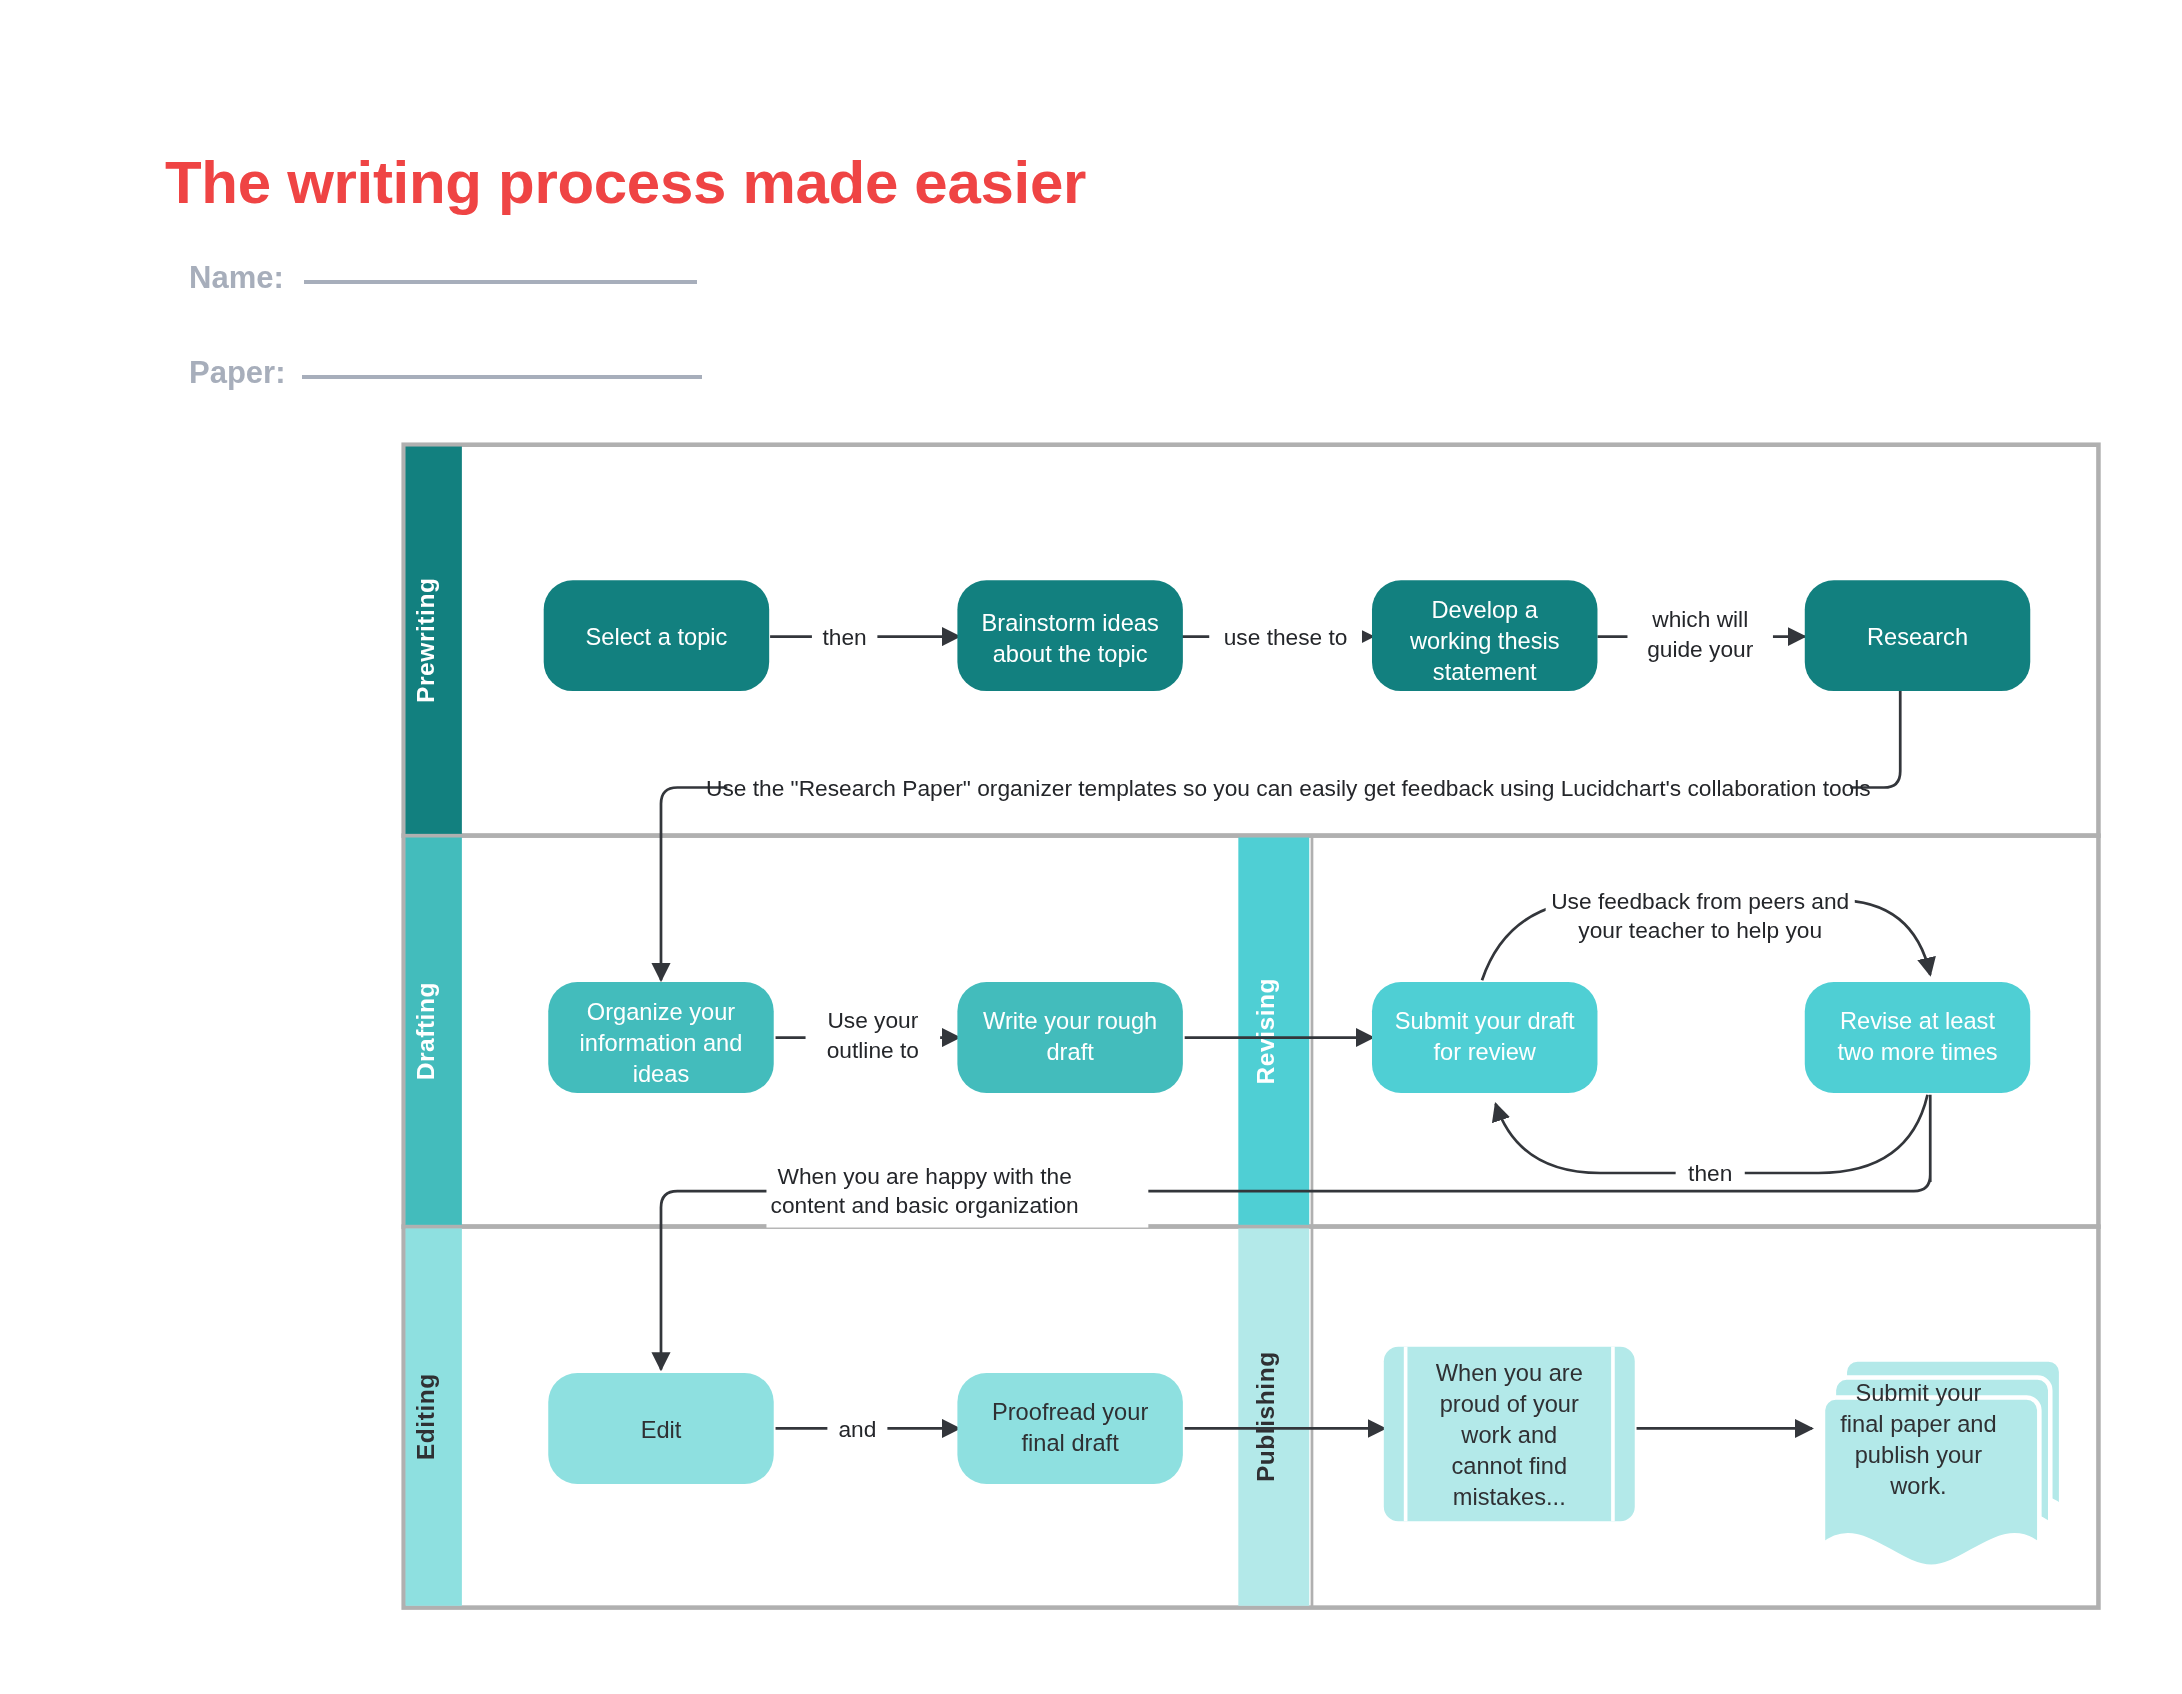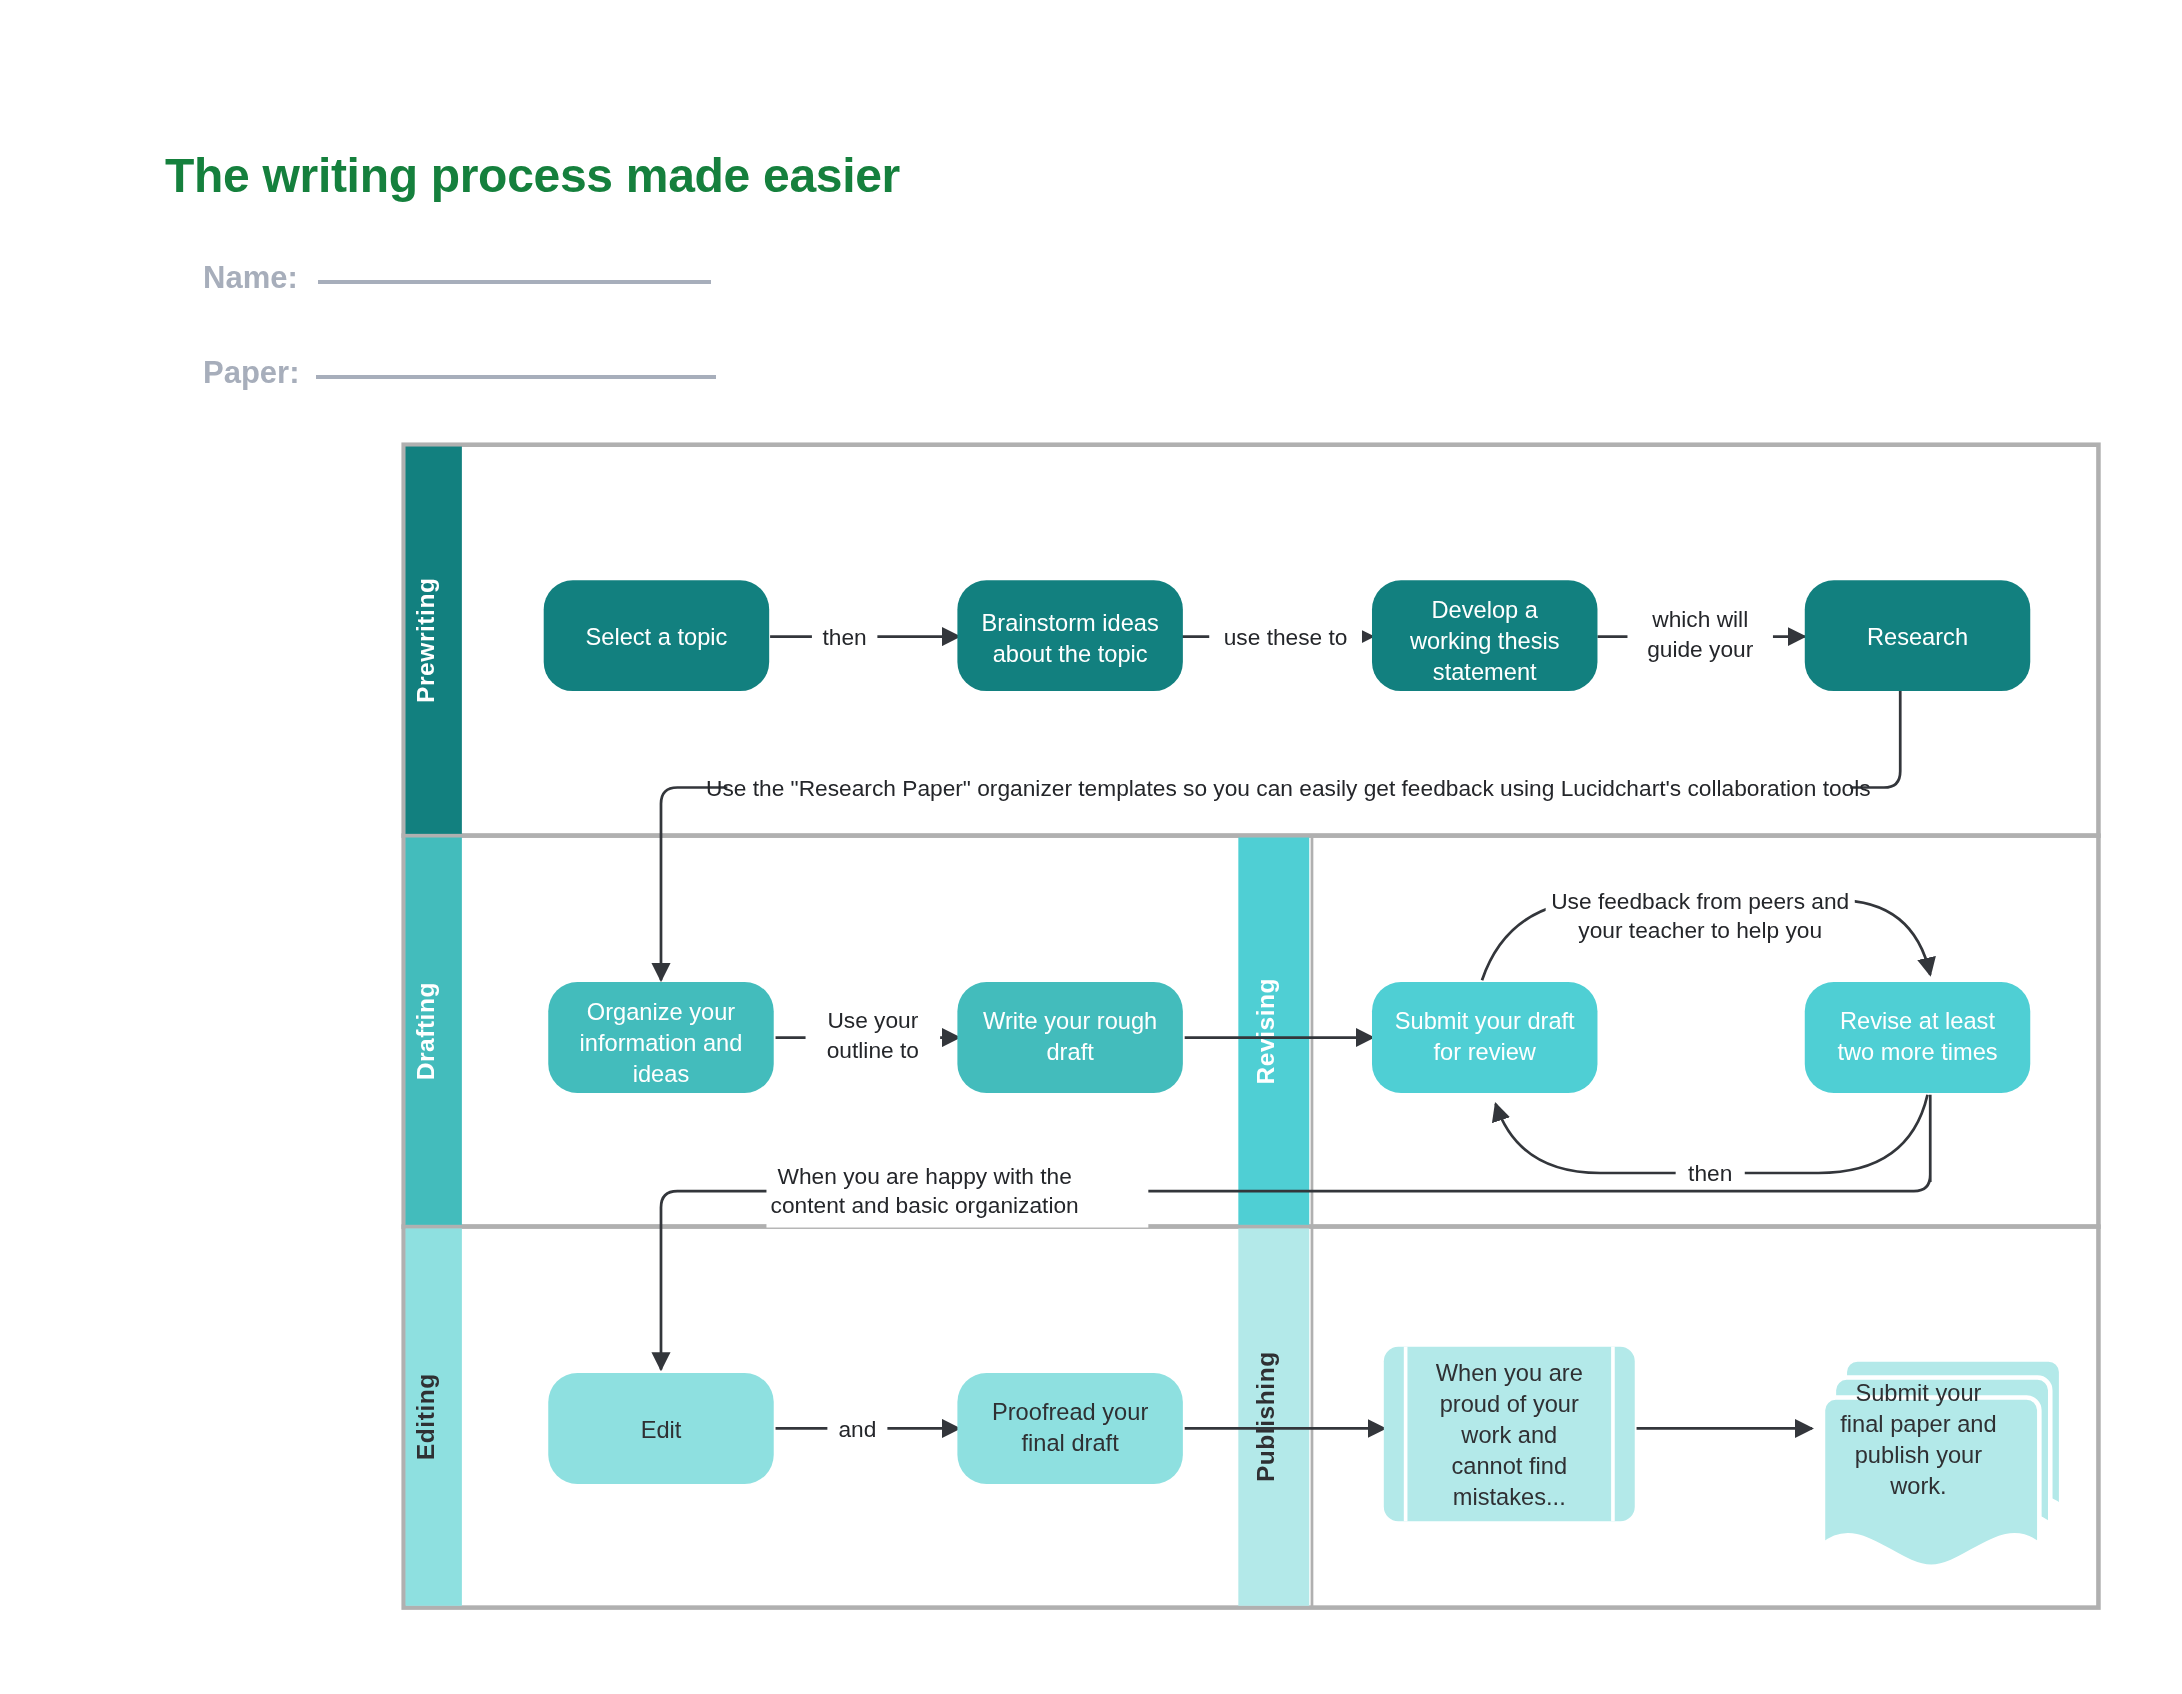--- a/index.html
+++ b/index.html
@@ -25,9 +25,9 @@
     position: absolute;
     left: 165px;
     top: 148px;
-    font-size: 48px;
+    font-size: 60px;
     font-weight: bold;
-    color: #15803d;
+    color: #ef4444;
     letter-spacing: -0.3px;
     white-space: nowrap;
     text-align: center;

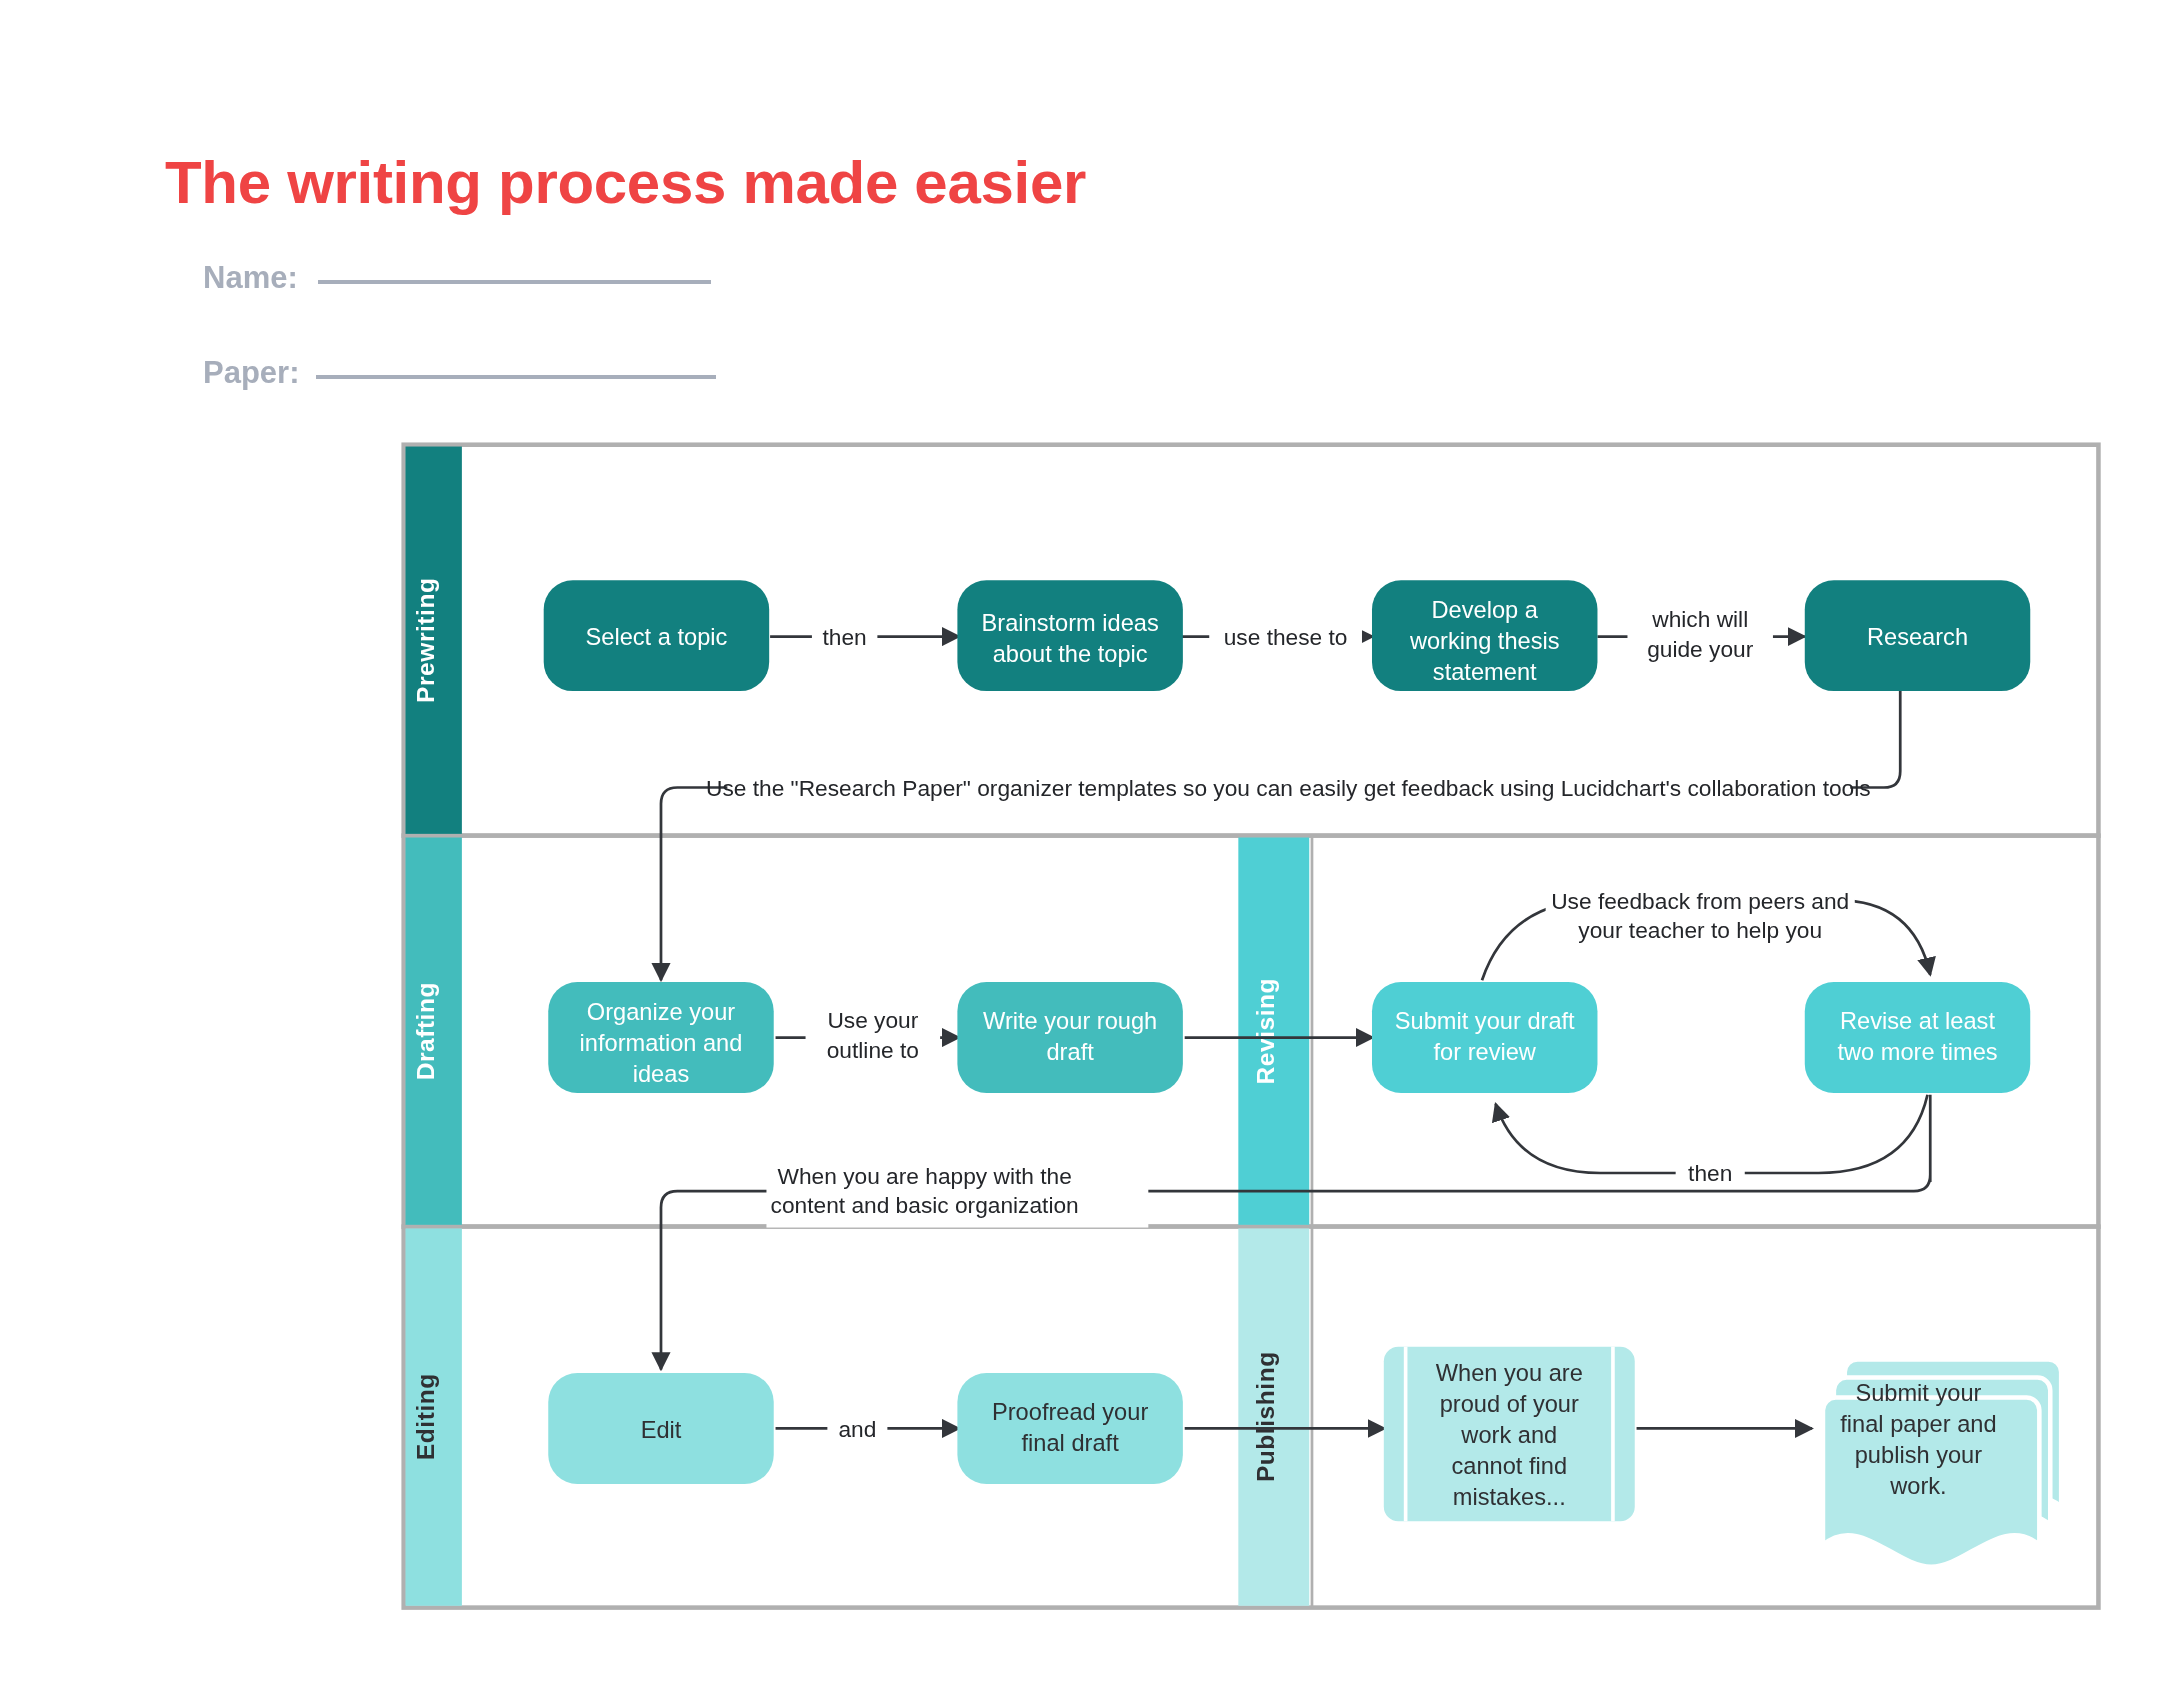--- a/index.html
+++ b/index.html
@@ -44,7 +44,6 @@
     font-weight: bold;
     color: #a7aebb;
     white-space: nowrap;
-    margin-left: 14px;
   }
   .field-line {
     display: inline-block;

